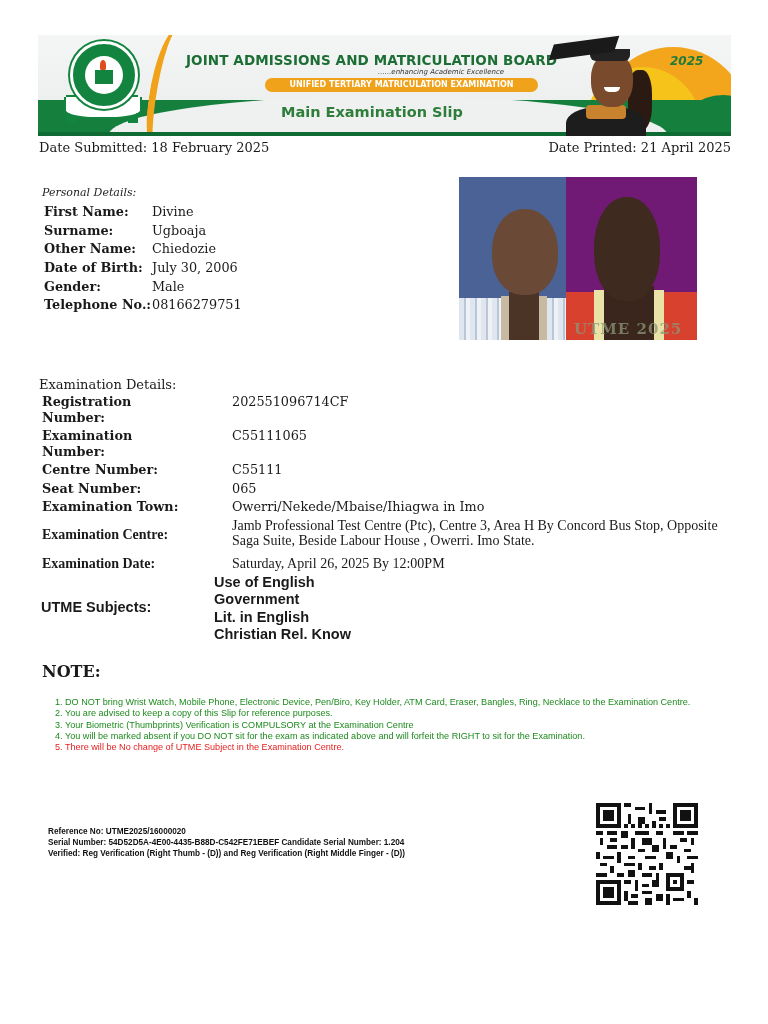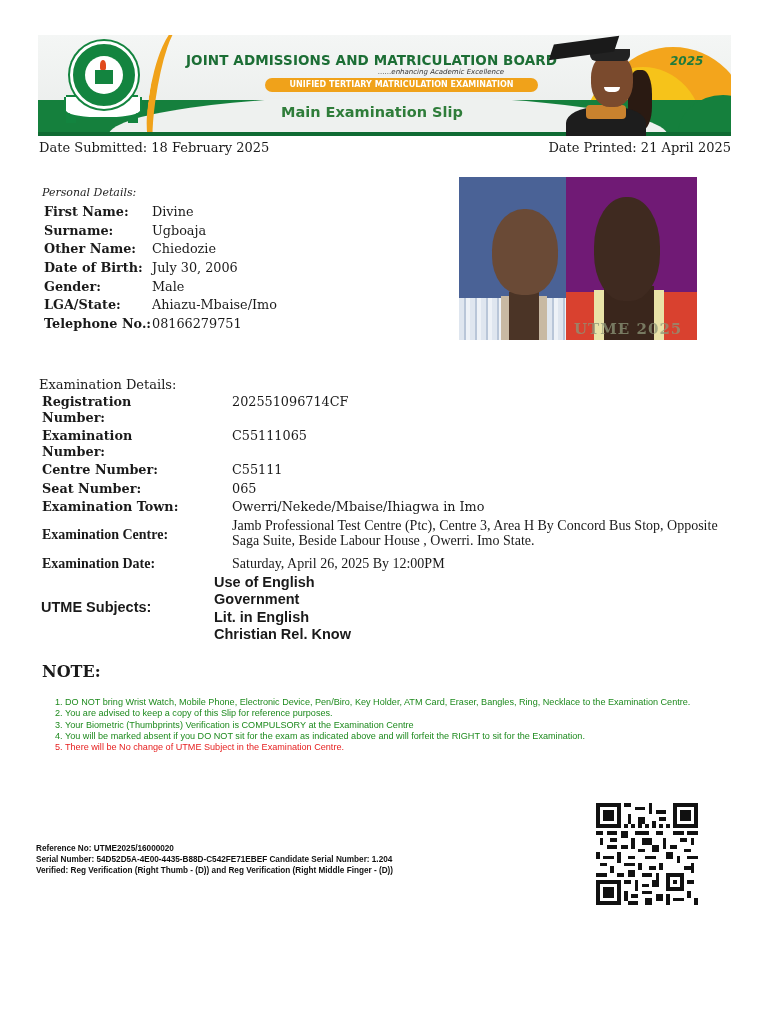--- a/index.html
+++ b/index.html
@@ -135,10 +135,6 @@
   <tr>
         <td class="k">Gender:</td>
         <td>Male</td>
-      </tr>
-  <tr>
-        <td class="k">LGA/State:</td>
-        <td>Ahiazu-Mbaise/Imo</td>
       </tr>
   <tr>
         <td class="k">Telephone No.:</td>

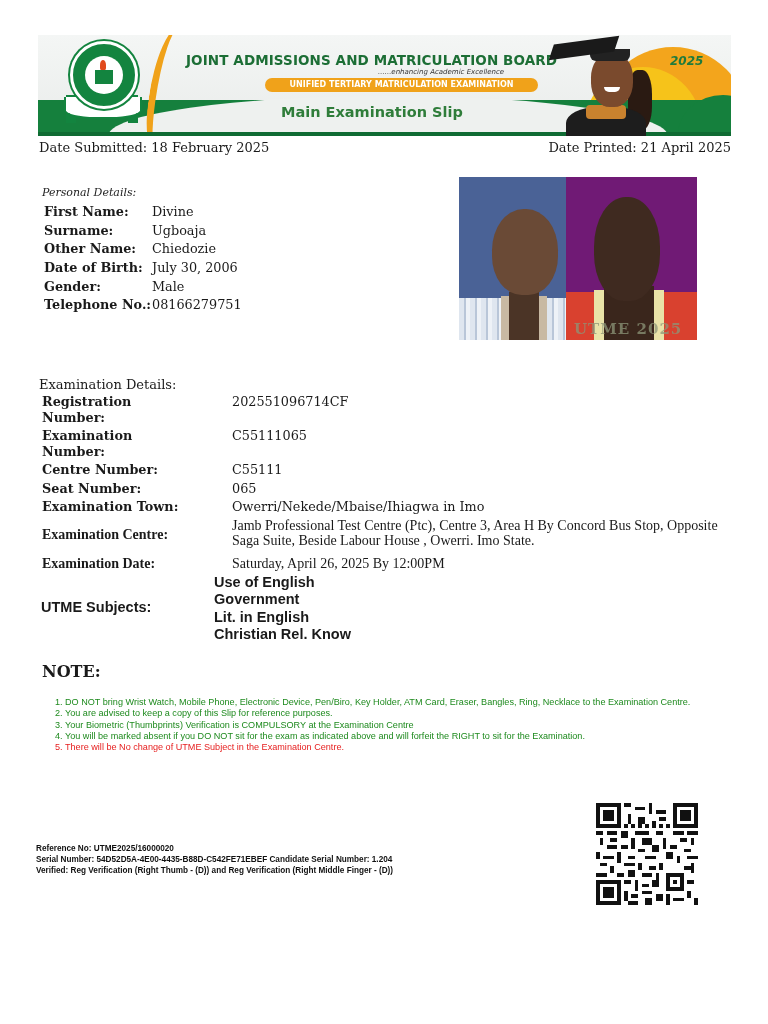--- a/index.html
+++ b/index.html
@@ -70,7 +70,7 @@
   .notes ol { margin:0; padding-left:13px; }
   .notes li.red { color:#e61e1e; }
 
-  .ref { left:36px; top:826px; font-family:"Liberation Sans", sans-serif; font-weight:bold; font-size:8.2px; line-height:11px; color:#111; white-space:nowrap;margin-top:17px; }
+  .ref { left:48px; top:826px; font-family:"Liberation Sans", sans-serif; font-weight:bold; font-size:8.2px; line-height:11px; color:#111; white-space:nowrap; }
 
   .qr { left:594px; top:803px; width:106px; height:102px; }
 </style>

